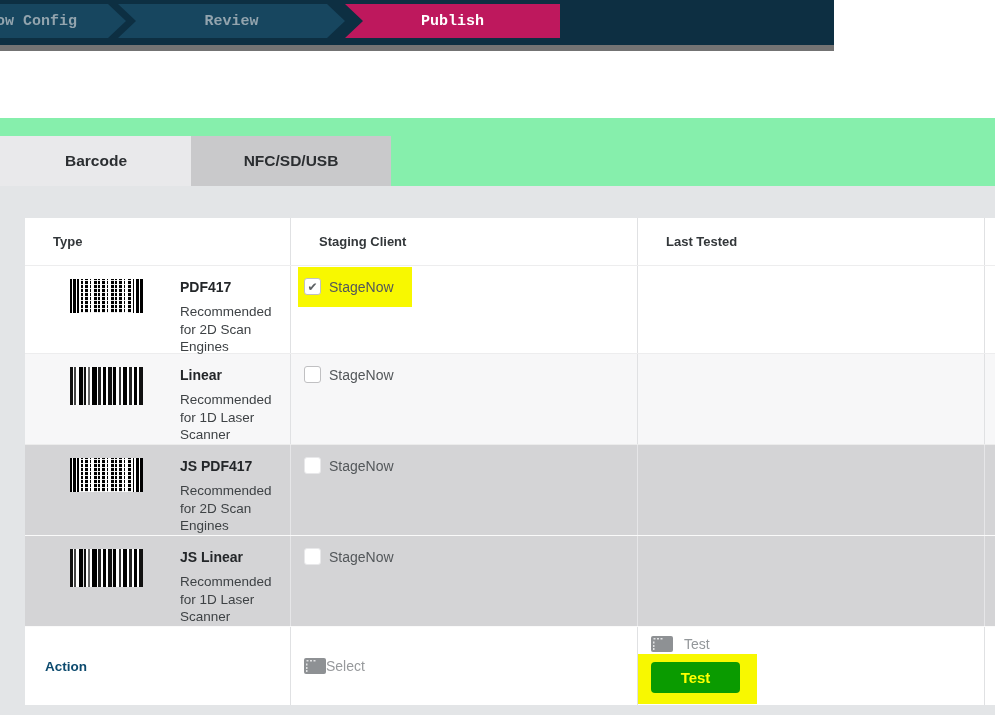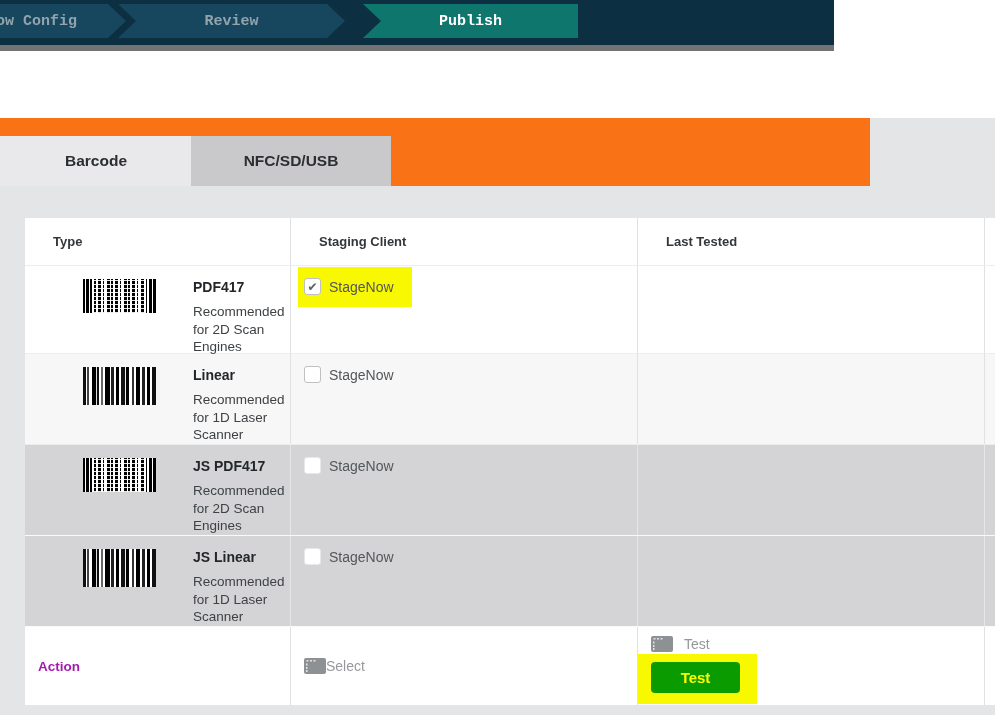--- a/index.html
+++ b/index.html
@@ -28,7 +28,7 @@
     clip-path:polygon(0 0,calc(100% - 18px) 0,100% 50%,calc(100% - 18px) 100%,0 100%,18px 50%);
   }
   .step-2{
-    left:363px;width:215px;background:#0f766e;color:#ffffff;
+    left:345px;width:215px;background:#be185d;color:#ffffff;
     clip-path:polygon(0 0,100% 0,100% 100%,0 100%,18px 50%);
   }
   

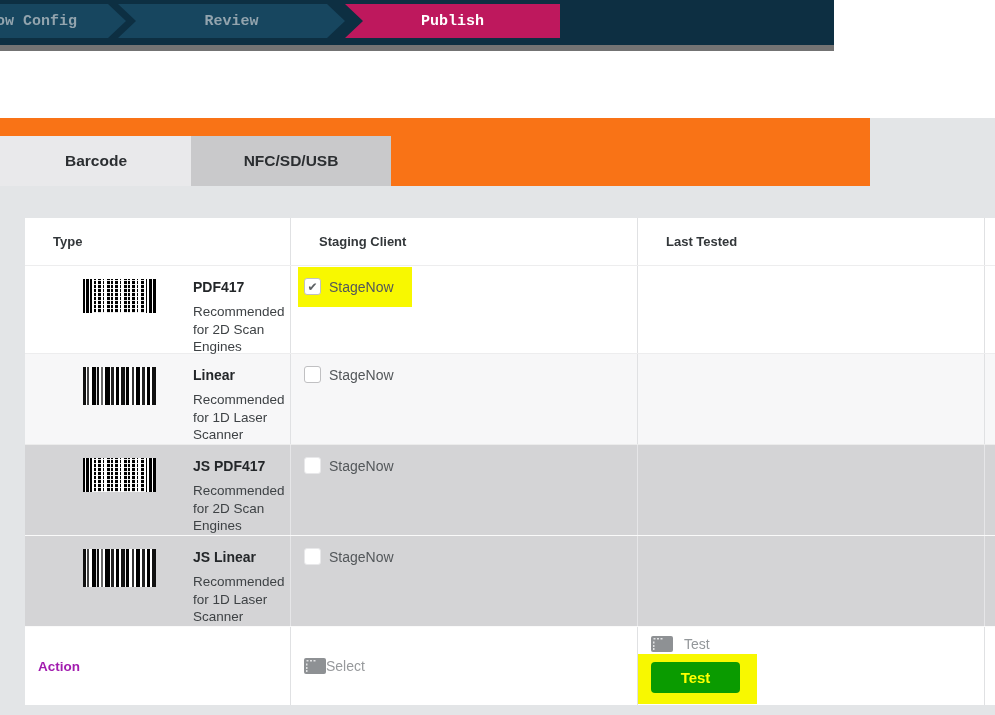--- a/index.html
+++ b/index.html
@@ -33,7 +33,7 @@
   }
   
   .panel{position:absolute;left:0;top:118px;width:995px;height:597px;background:#e3e5e7;}
-  .tabzone{position:absolute;left:0;top:0;width:870px;height:68px;background:#f97316;}
+  .tabzone{position:absolute;left:0;top:0;width:995px;height:68px;background:#86efac;}
   .tab{
     position:absolute;top:18px;height:50px;
     display:flex;align-items:center;justify-content:center;

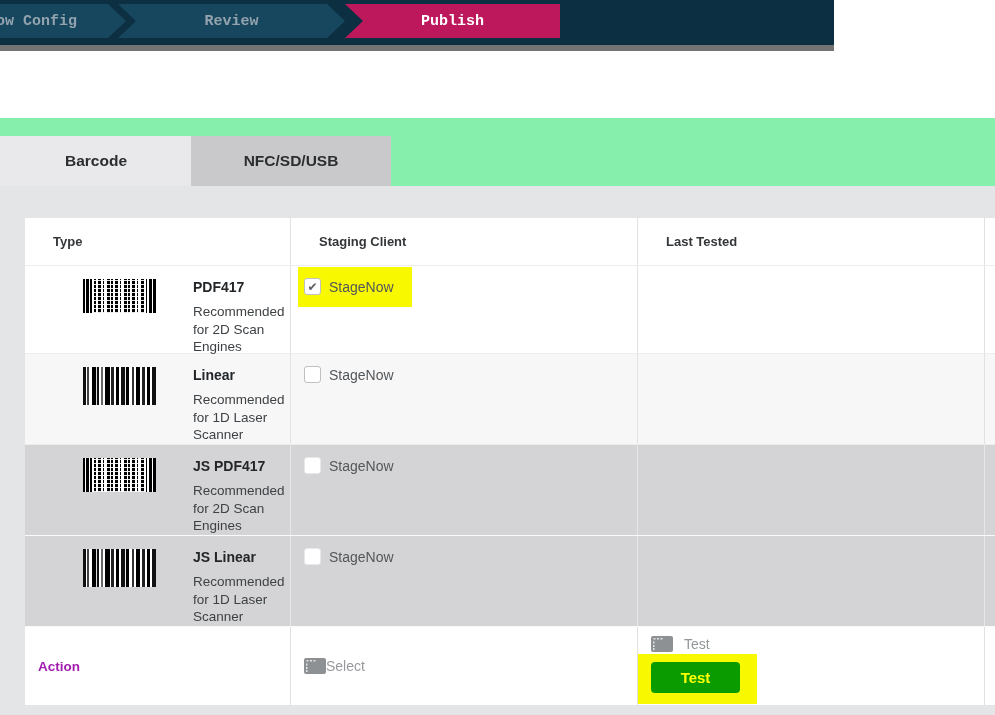--- a/index.html
+++ b/index.html
@@ -60,7 +60,7 @@
   .r1{height:87px;} .r2,.r3,.r4{height:90px;}
   .actionrow{height:78px;background:#ffffff;}
   
-  .typebox{display:flex;padding:13px 10px 13px 58px;}
+  .typebox{display:flex;padding:13px 10px 13px 45px;}
   .typetext{margin-left:37px;width:112px;}
   .bc-title{font-size:14px;font-weight:bold;color:#232629;line-height:16px;}
   .bc-desc{margin-top:8px;font-size:13.5px;color:#3e4245;line-height:17.5px;}

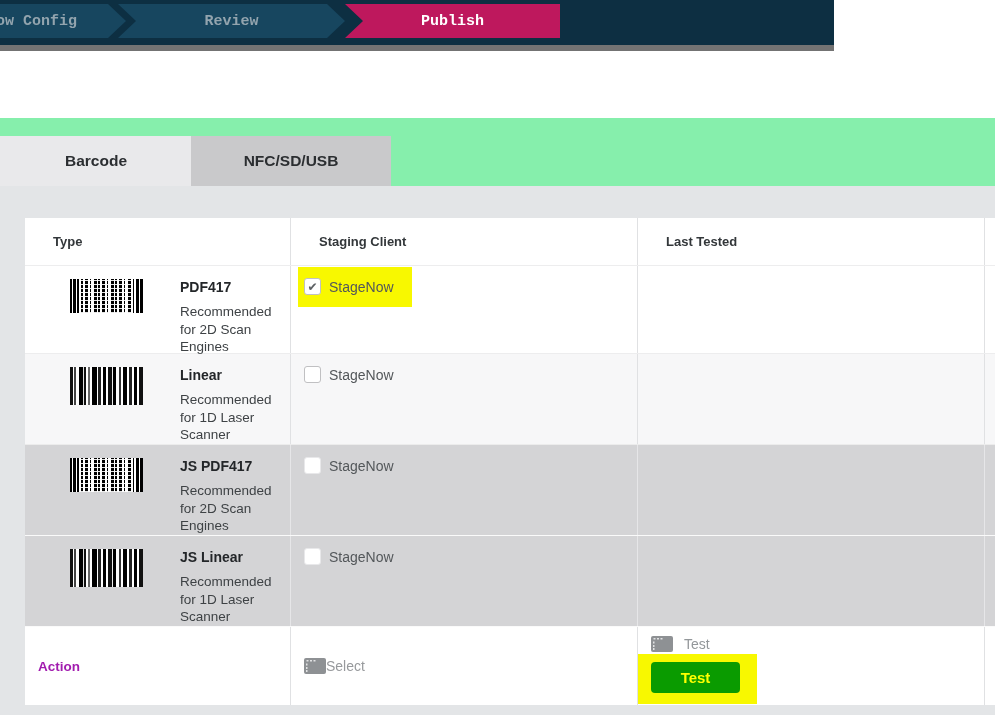--- a/index.html
+++ b/index.html
@@ -97,8 +97,8 @@
   .row-gray .checkbox{border-color:#e8e8ea;}
   .client-label{margin-left:8px;font-size:14px;color:#53575a;}
   
-  .action-label-box{display:flex;align-items:center;padding-left:13px;
-    font-size:13.5px;font-weight:bold;color:#a21caf;}
+  .action-label-box{display:flex;align-items:center;padding-left:20px;
+    font-size:13.5px;font-weight:bold;color:#0c4a6e;}
   .select-control{display:flex;align-items:center;padding-left:13px;height:100%;
     font-size:14px;color:#97999c;cursor:pointer;}
   .test-status{position:absolute;left:13px;top:9px;display:flex;align-items:center;gap:11px;

